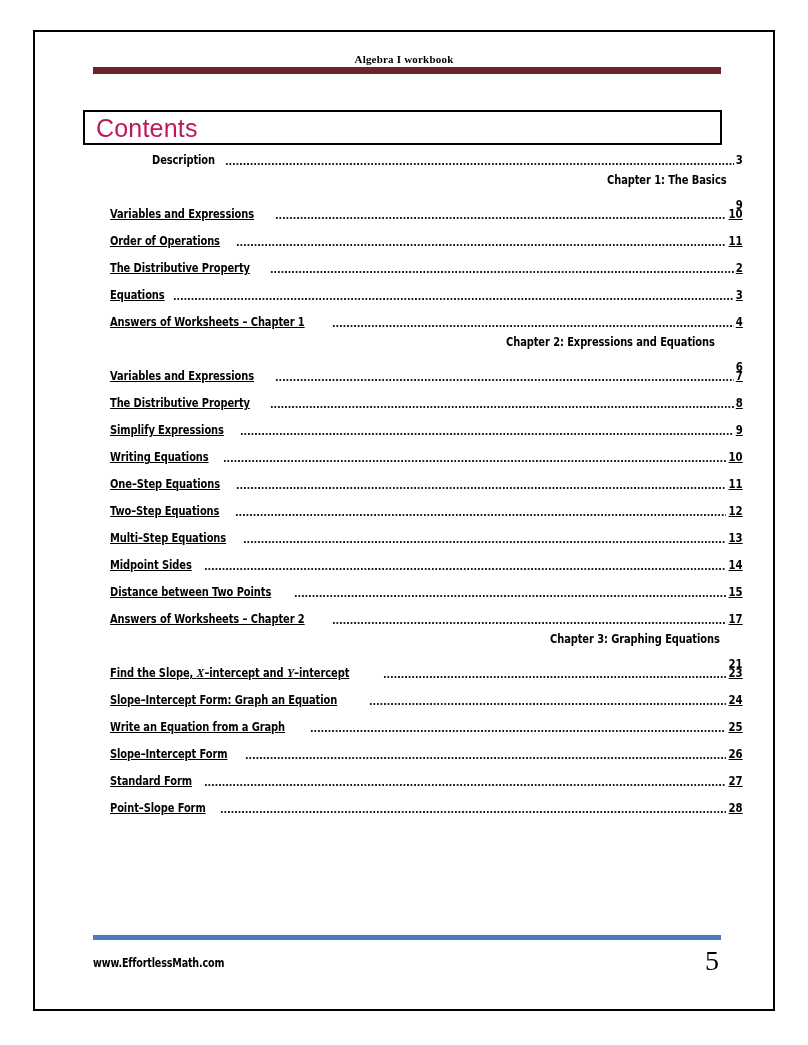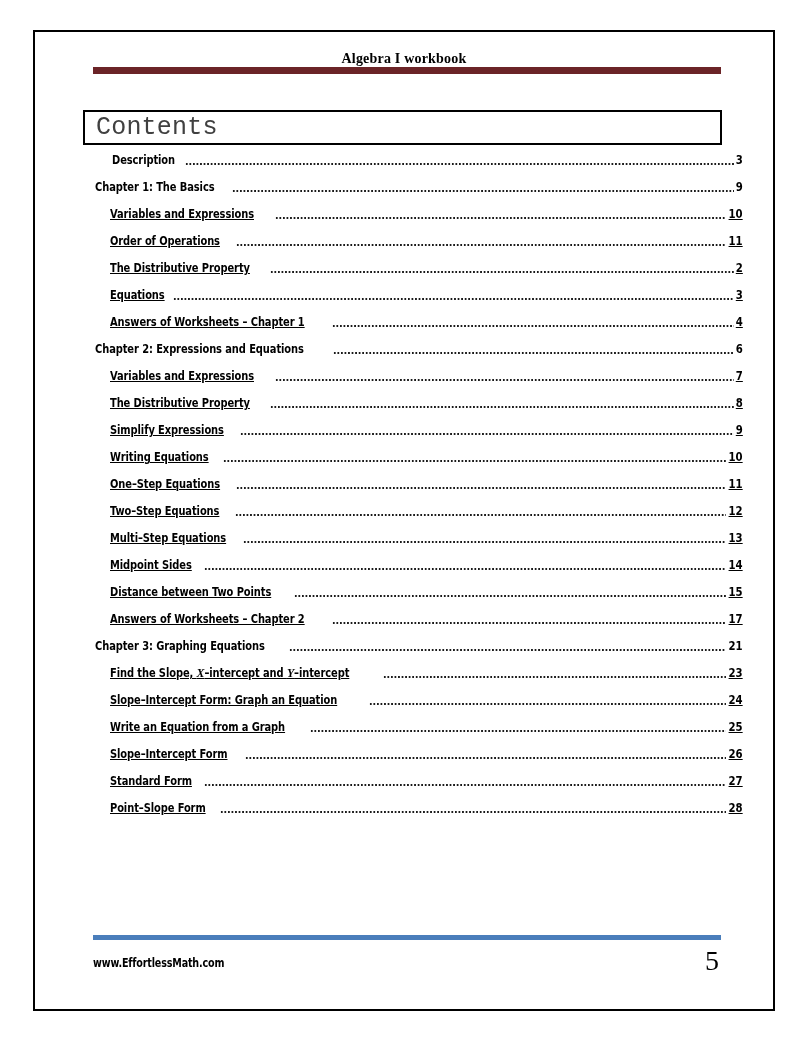--- a/index.html
+++ b/index.html
@@ -39,7 +39,7 @@
   #doc-header .title {
     font-family: "Liberation Serif", "DejaVu Serif", serif;
     font-weight: bold;
-    font-size: 14px;
+    font-size: 11px;
     color: #000000;
     letter-spacing: 0.2px;
     text-align: right;

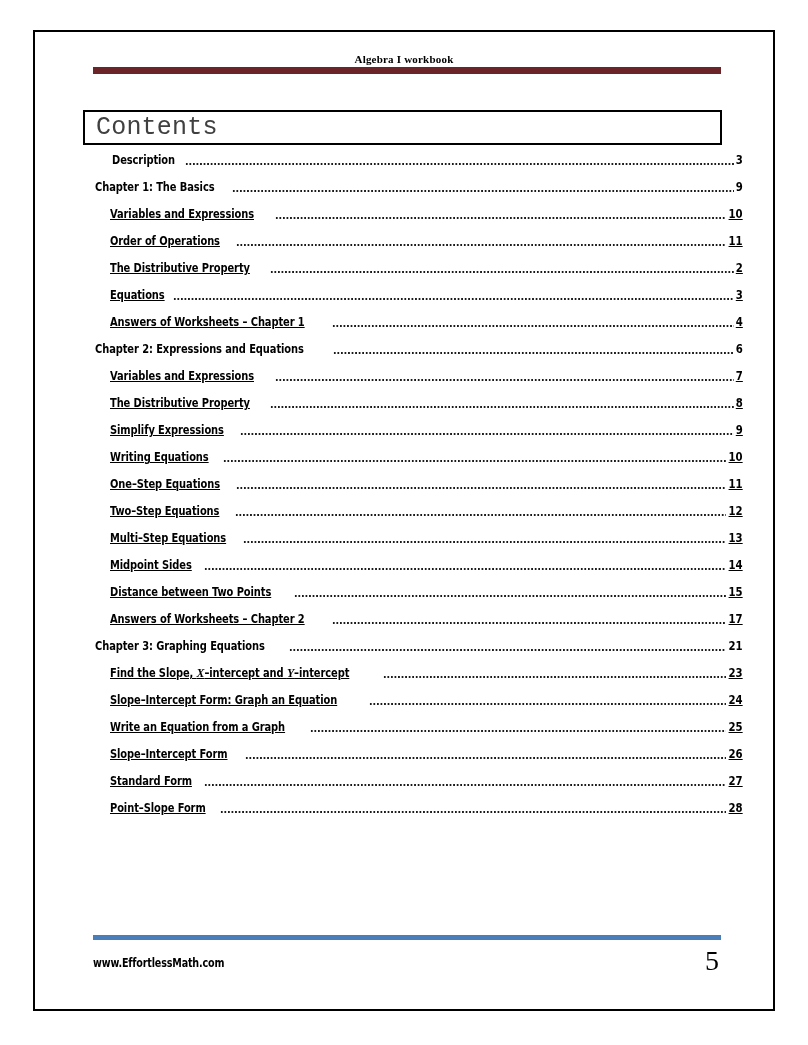--- a/index.html
+++ b/index.html
@@ -68,11 +68,11 @@
     position: absolute;
     left: 11px;
     top: 1px;
-    font-family: Liberation Mono, monospace;
+    font-family: Liberation Sans, sans-serif;
     font-weight: 300;
     font-size: 25px;
     line-height: 30px;
-    color: #404040;
+    color: #be185d;
     letter-spacing: 0.2px;
   }
 

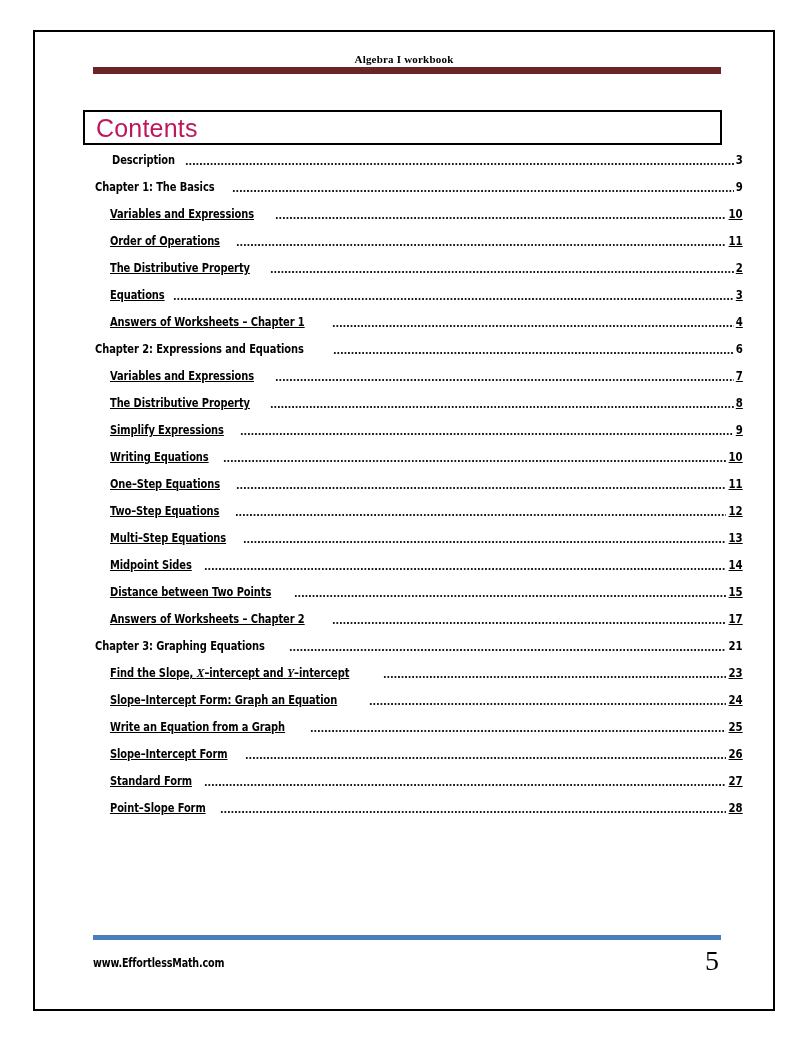--- a/index.html
+++ b/index.html
@@ -138,7 +138,7 @@
   
   .lvl-0 { padding-left: 60px; }   
   .lvl-1 { padding-left: 75px; text-decoration: underline; }   
-  .lvl-front { padding-left: 77px; } 
+  .lvl-front { padding-left: 117px; } 
 
   .mathvar {
     font-family: "Liberation Serif", "DejaVu Serif", serif;

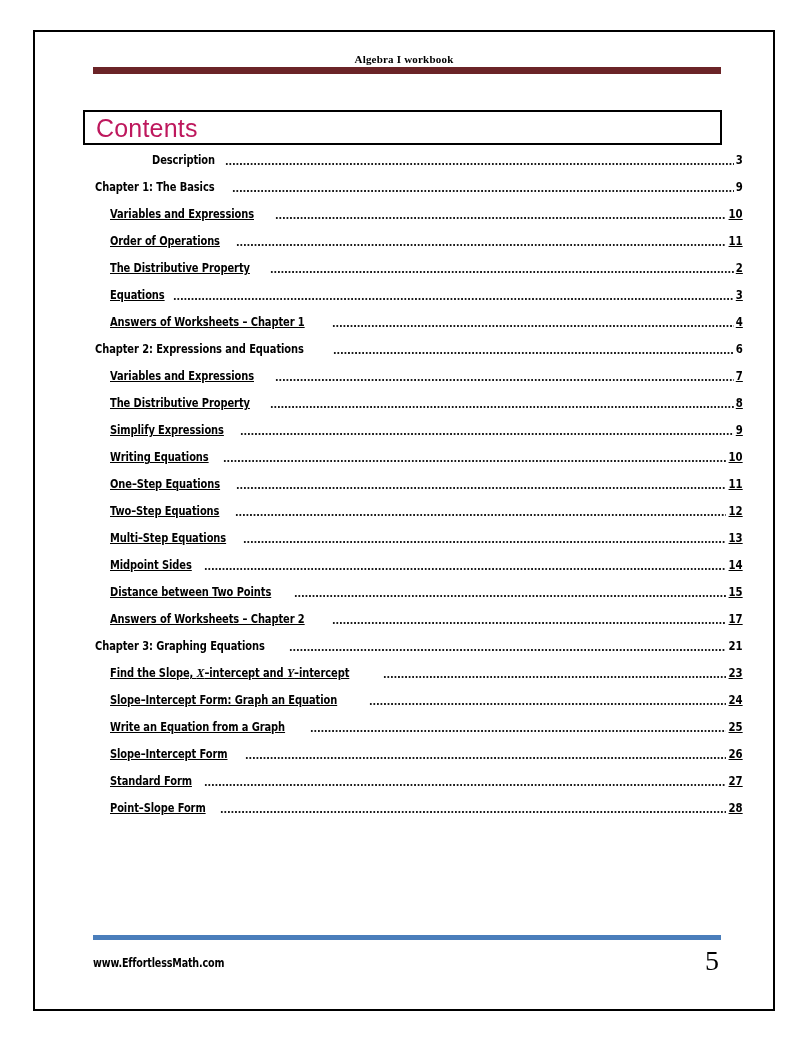--- a/index.html
+++ b/index.html
@@ -136,7 +136,7 @@
     padding-bottom: 5px;
   }
   
-  .lvl-0 { padding-left: 60px; }   
+  .lvl-0 { padding-left: 60px; flex-direction: column; }   
   .lvl-1 { padding-left: 75px; text-decoration: underline; }   
   .lvl-front { padding-left: 117px; } 
 

